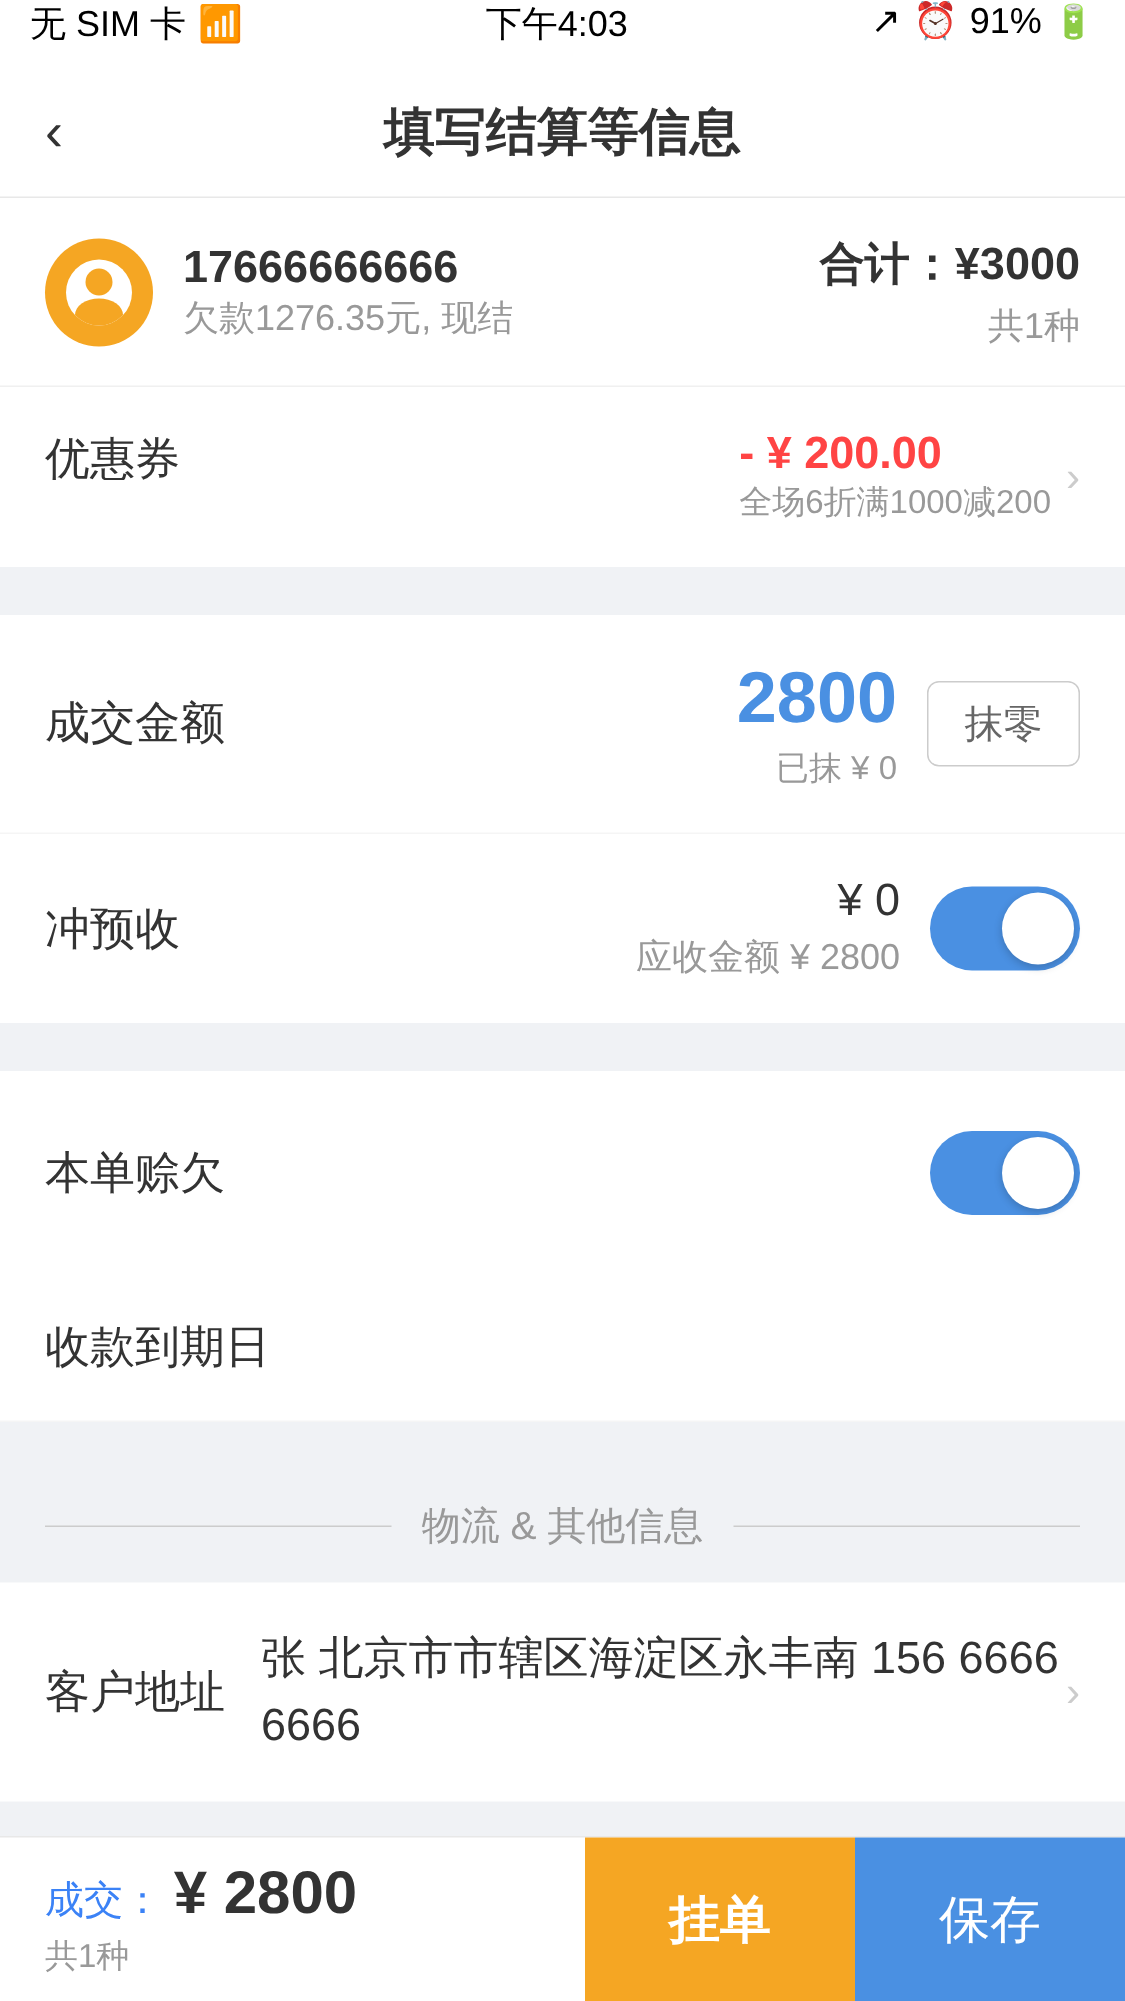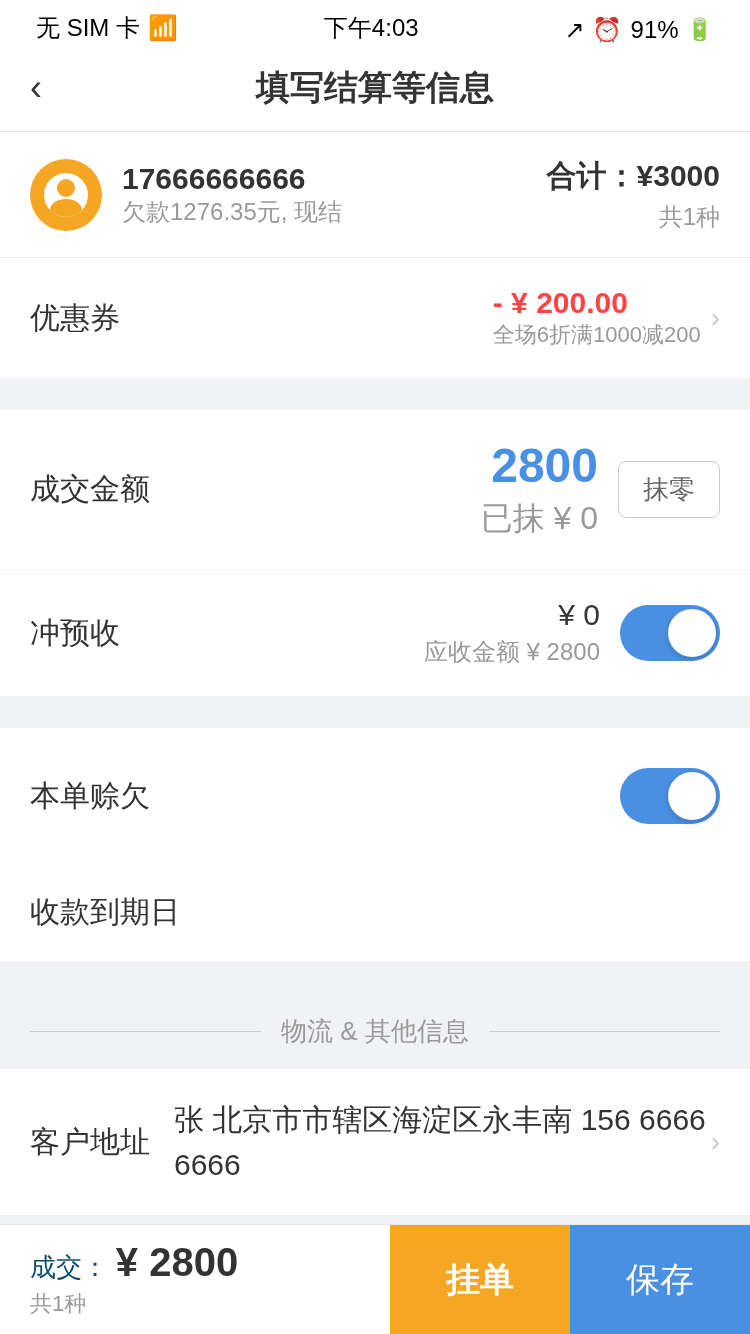--- a/index.html
+++ b/index.html
@@ -20,9 +20,9 @@
       height: 44px;
       background: #fff;
       display: flex;
-      align-items: flex-end;
-      justify-content: space-between;
-      padding: 0 36px;
+      align-items: flex-start;
+      justify-content: space-between;
+      padding: 0 20px;
       font-size: 24px;
       color: #000;
     }

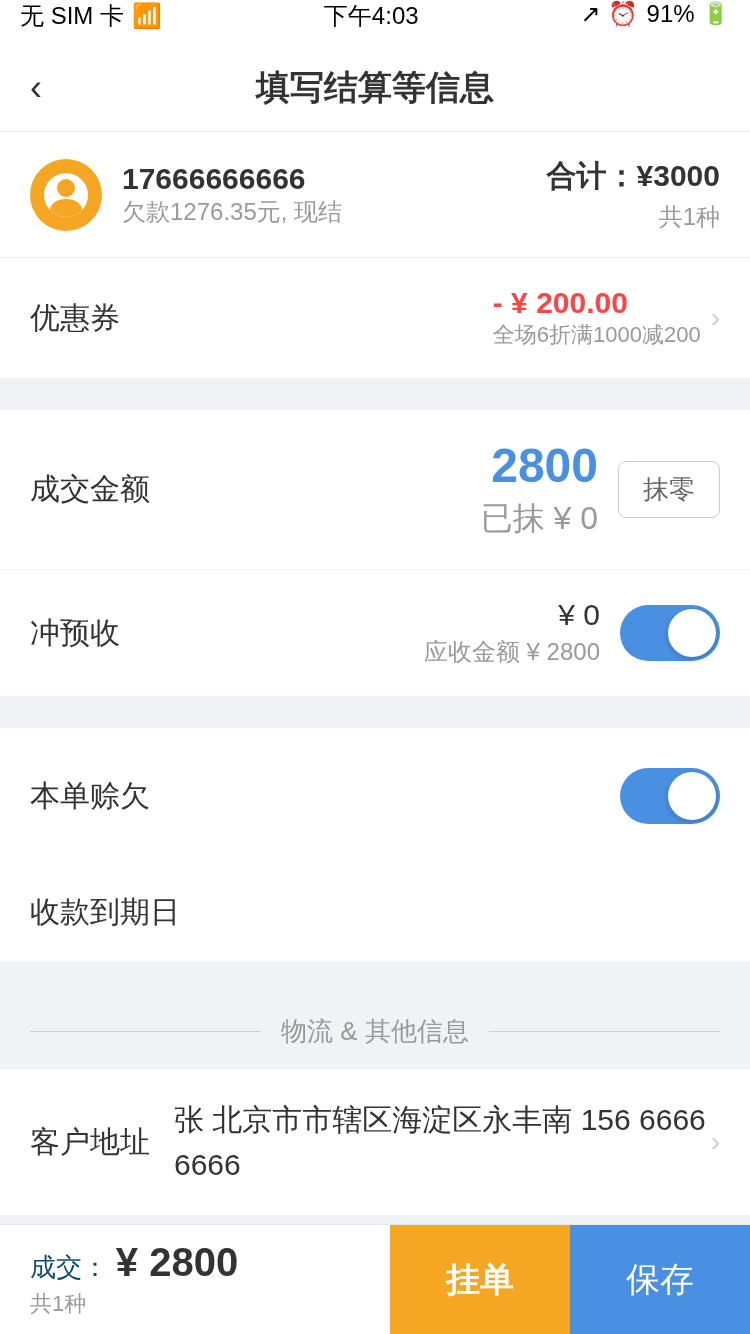--- a/index.html
+++ b/index.html
@@ -130,7 +130,6 @@
       background: #fff;
       padding: 28px 30px;
       display: flex;
-      align-items: center;
       justify-content: space-between;
       border-top: 1px solid #f0f0f0;
     }

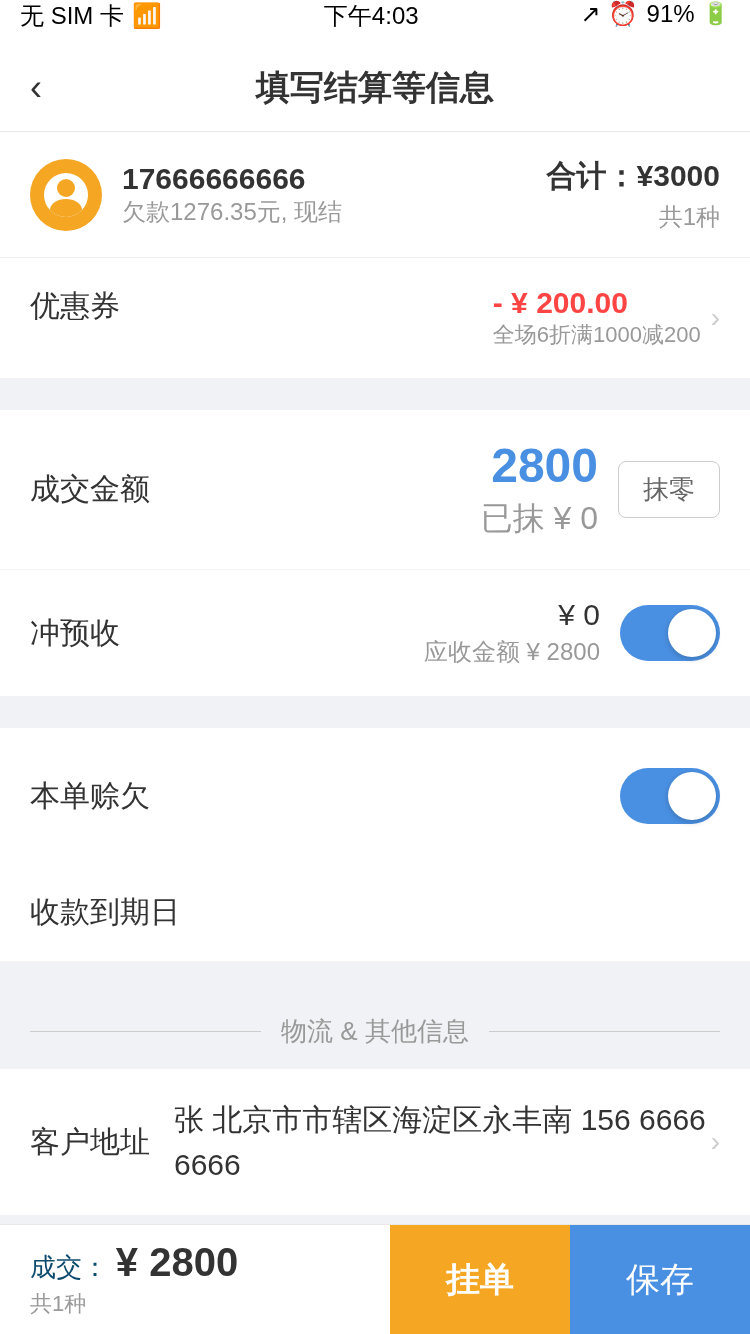--- a/index.html
+++ b/index.html
@@ -162,7 +162,7 @@
 
     
     .amount-main { font-size: 48px; font-weight: 600; color: #4a90e2; }
-    .amount-sub { font-size: 32px; color: #999; text-align: right; margin-top: 4px; }
+    .amount-sub { font-size: 22px; color: #999; text-align: right; margin-top: 4px; }
 
     
     .round-zero-btn {

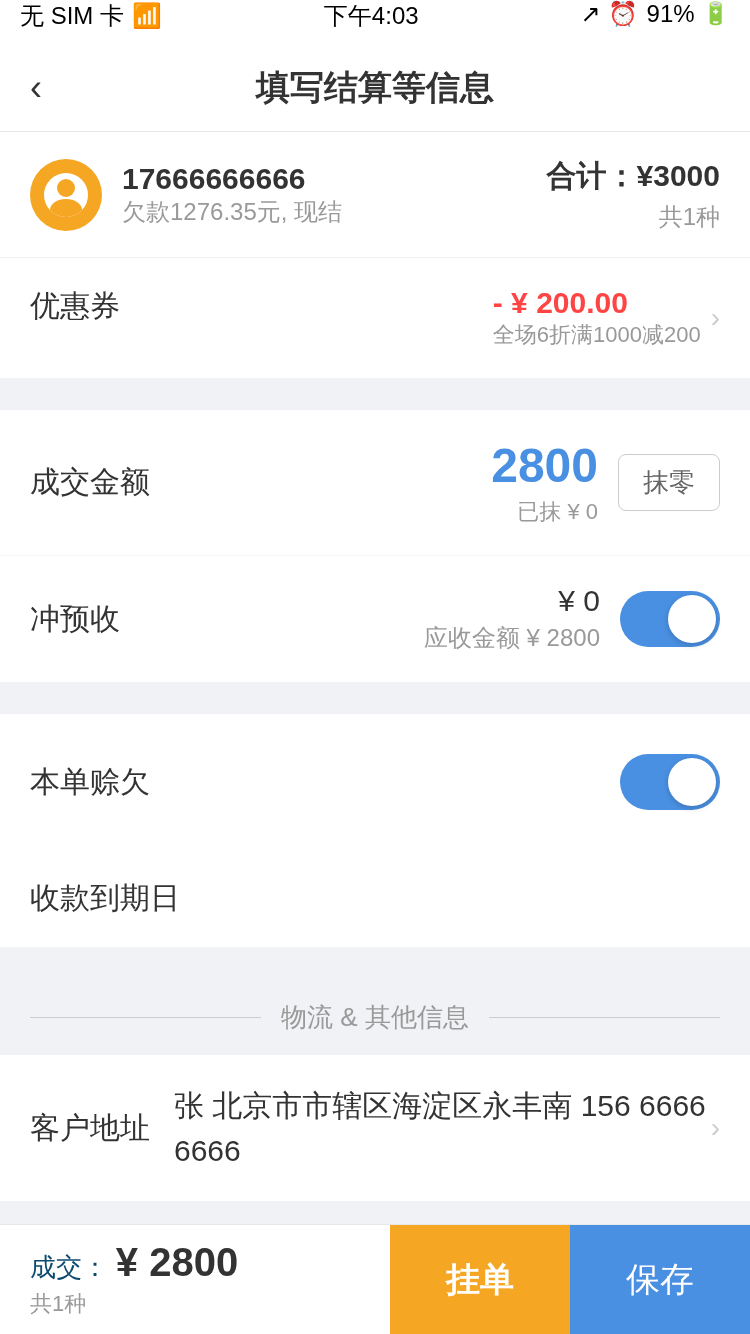--- a/index.html
+++ b/index.html
@@ -281,7 +281,7 @@
       flex: 1;
       padding: 0 30px;
     }
-    .bottom-deal { font-size: 26px; color: #0c4a6e; }
+    .bottom-deal { font-size: 26px; color: #3b82f6; }
     .bottom-deal-amount { font-size: 40px; font-weight: 600; color: #333; }
     .bottom-count { font-size: 22px; color: #999; margin-top: 4px; }
     .bottom-btn-pending {

